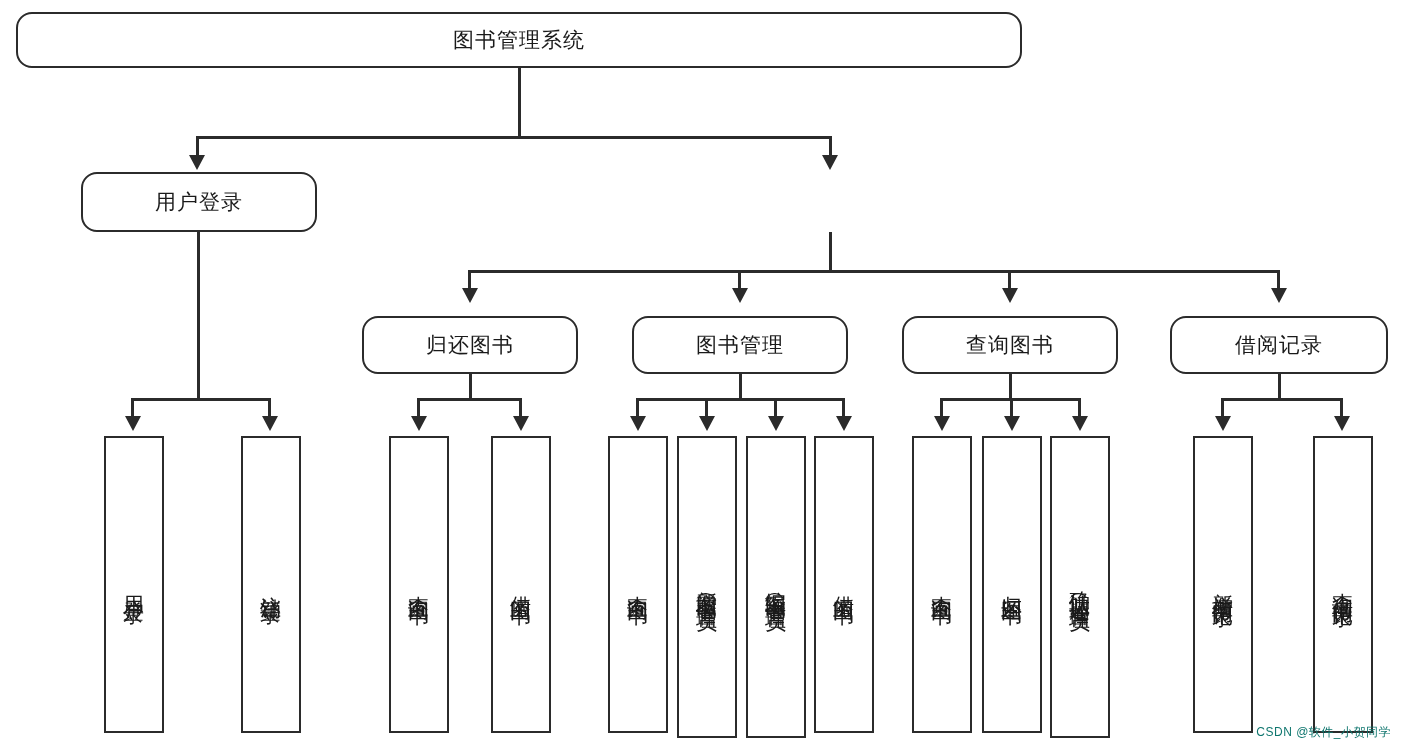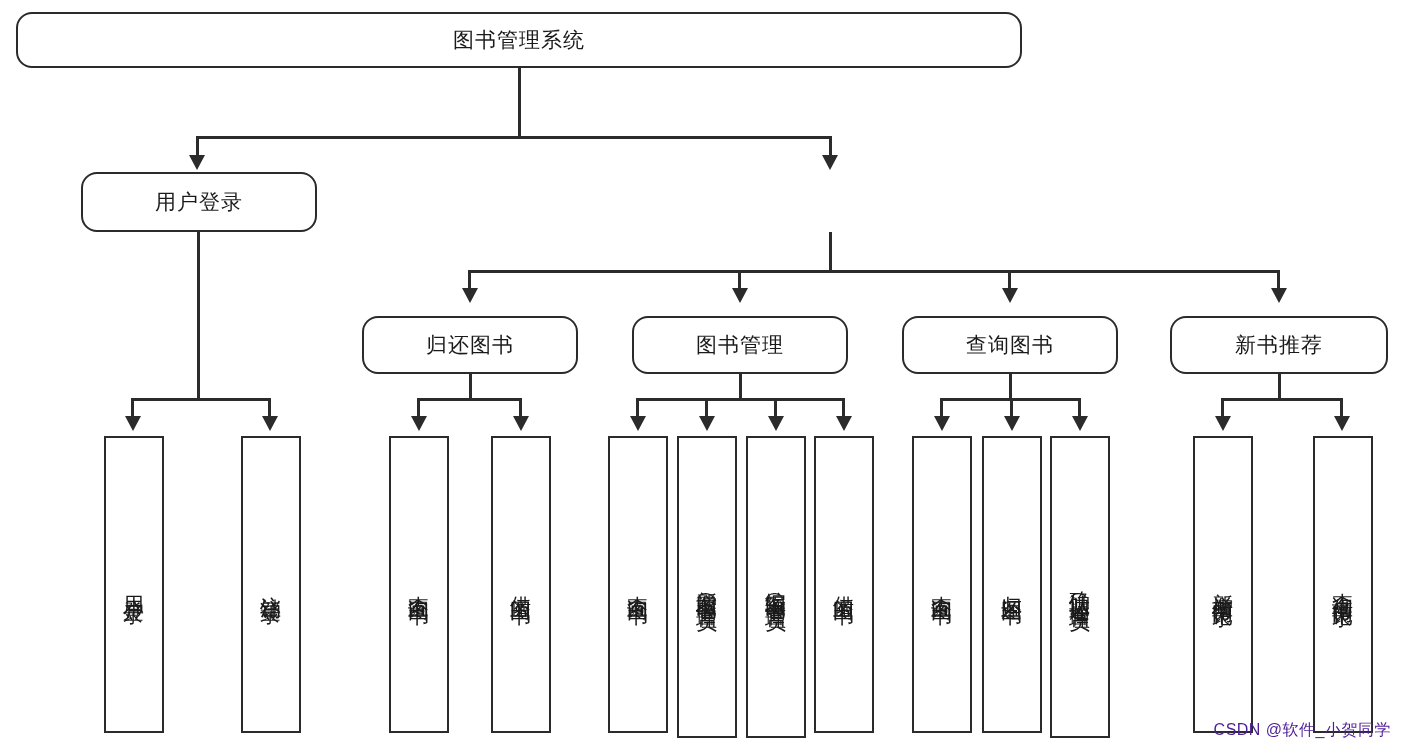--- a/index.html
+++ b/index.html
@@ -125,7 +125,7 @@
     <span>查询图书</span>
   </div>
   <div class="node horiz" style="left:1170px; top:316px; width:218px; height:58px;">
-    <span>新书推荐</span>
+    <span>借阅记录</span>
   </div>
 
   <div class="conn vline" style="left:469px; top:374px; width:3px; height:26px;"></div>

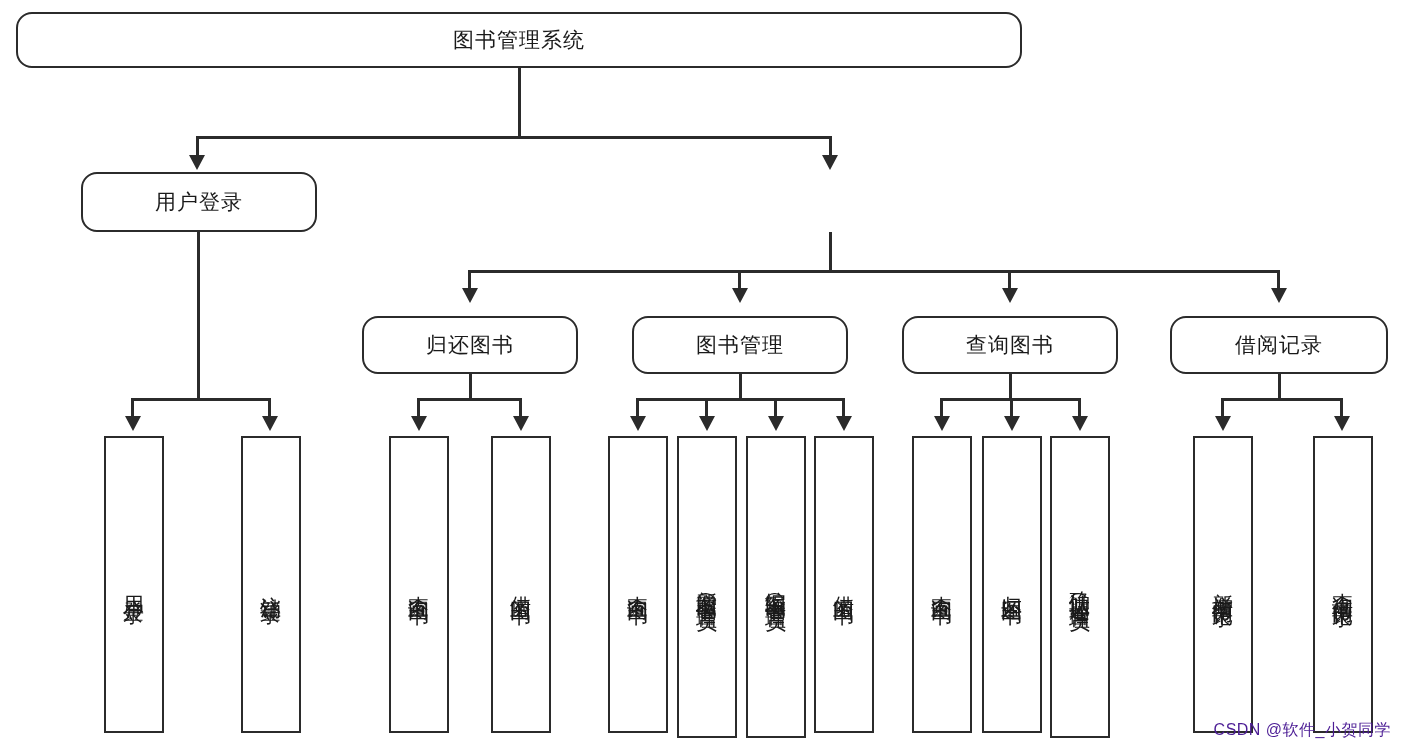--- a/index.html
+++ b/index.html
@@ -66,8 +66,8 @@
     position: absolute;
     right: 14px;
     bottom: 6px;
-    font-size: 16px;
-    color: #4c1d95;
+    font-size: 12px;
+    color: #0f766e;
     white-space: nowrap;
     letter-spacing: 0.5px;
     margin-left: 48px;

